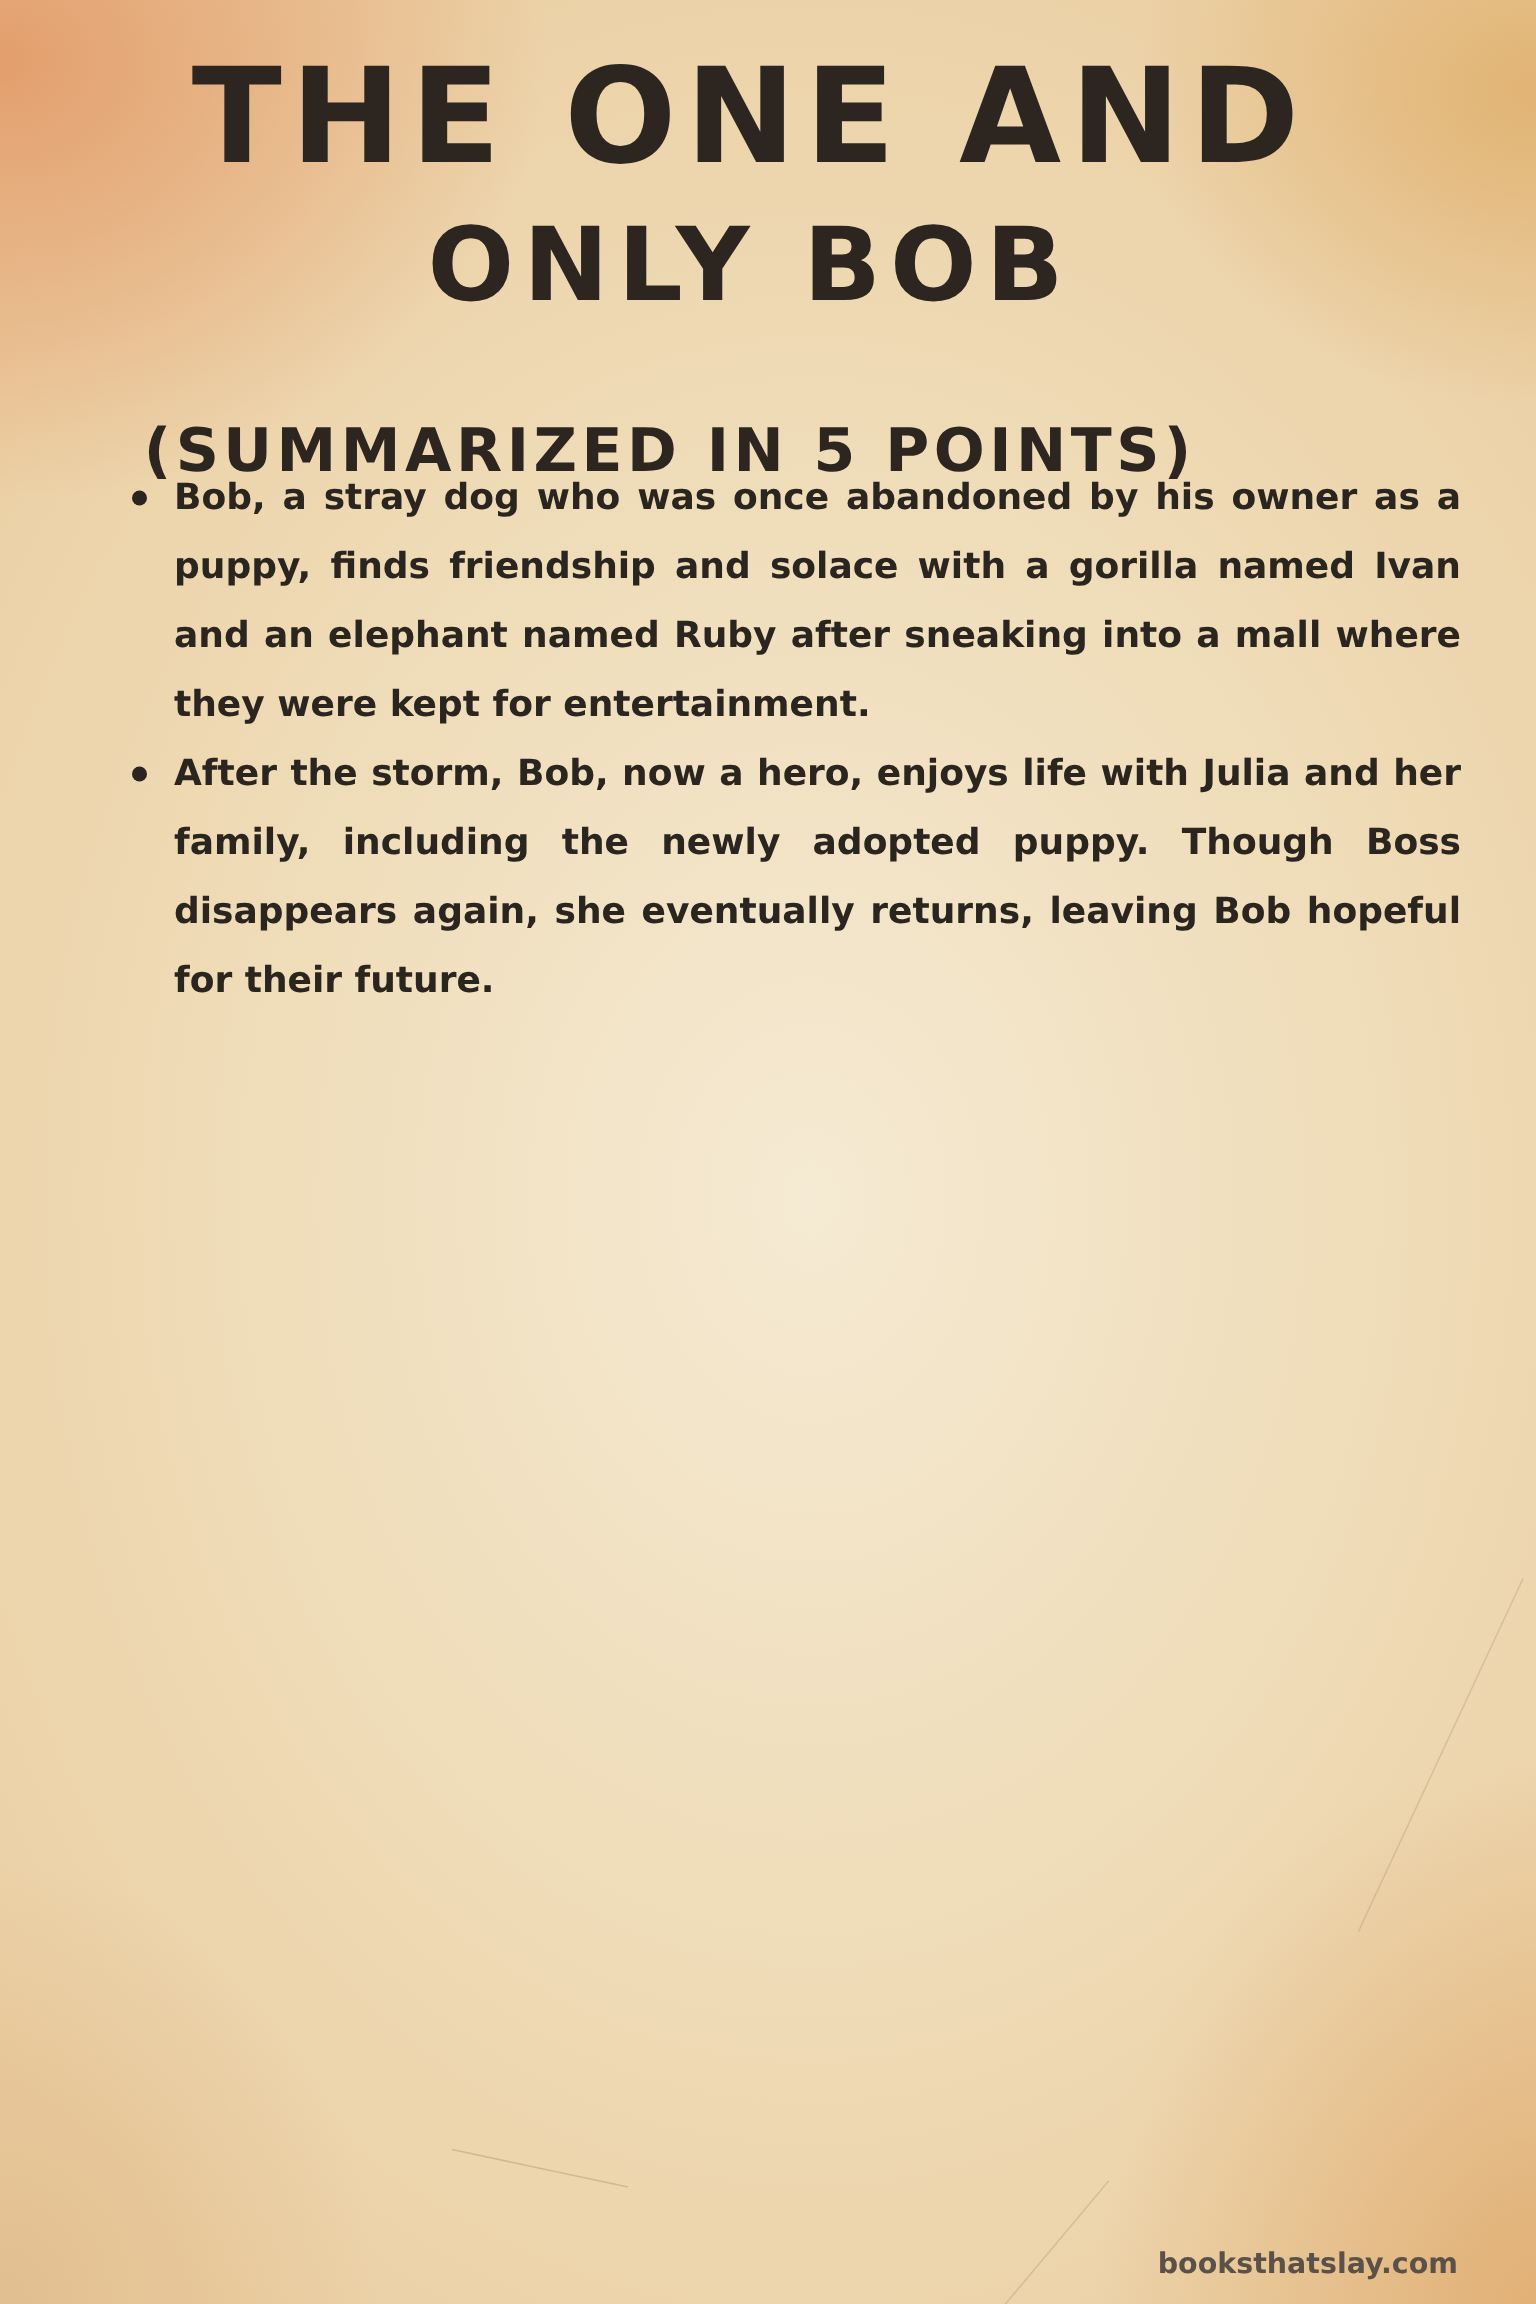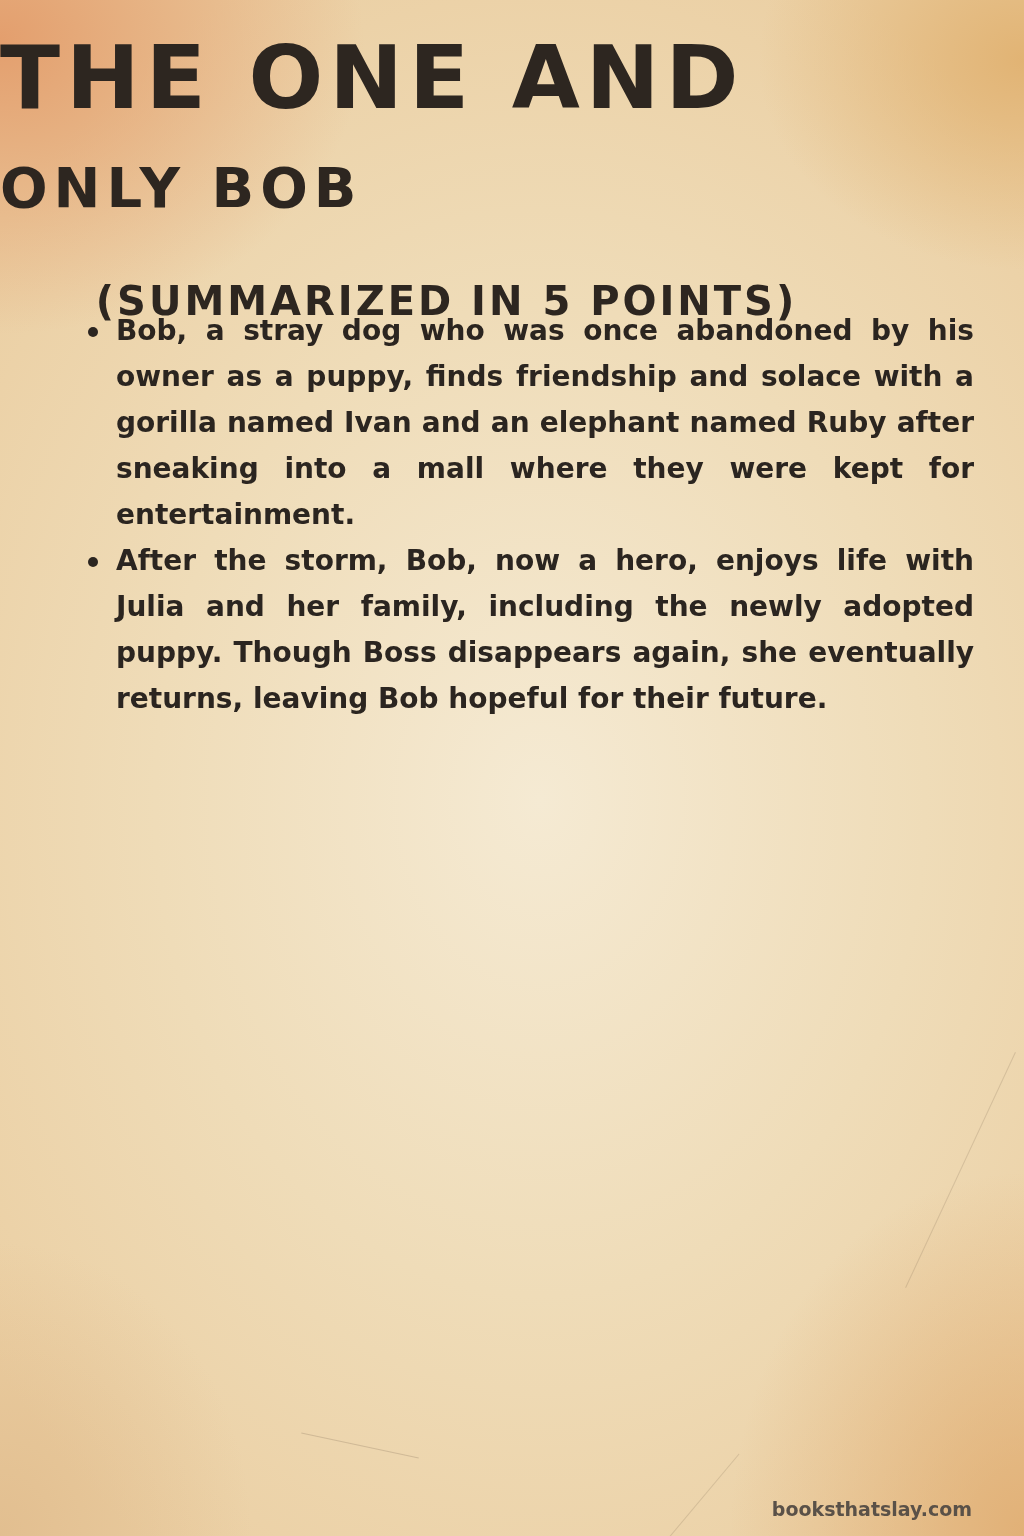--- a/index.html
+++ b/index.html
@@ -34,7 +34,7 @@
       position: absolute;
       left: 0;
       width: 1000px;
-      text-align: left;
+      text-align: center;
       font-family: "DejaVu Sans", sans-serif;
       font-weight: bold;
       color: #2d2620;

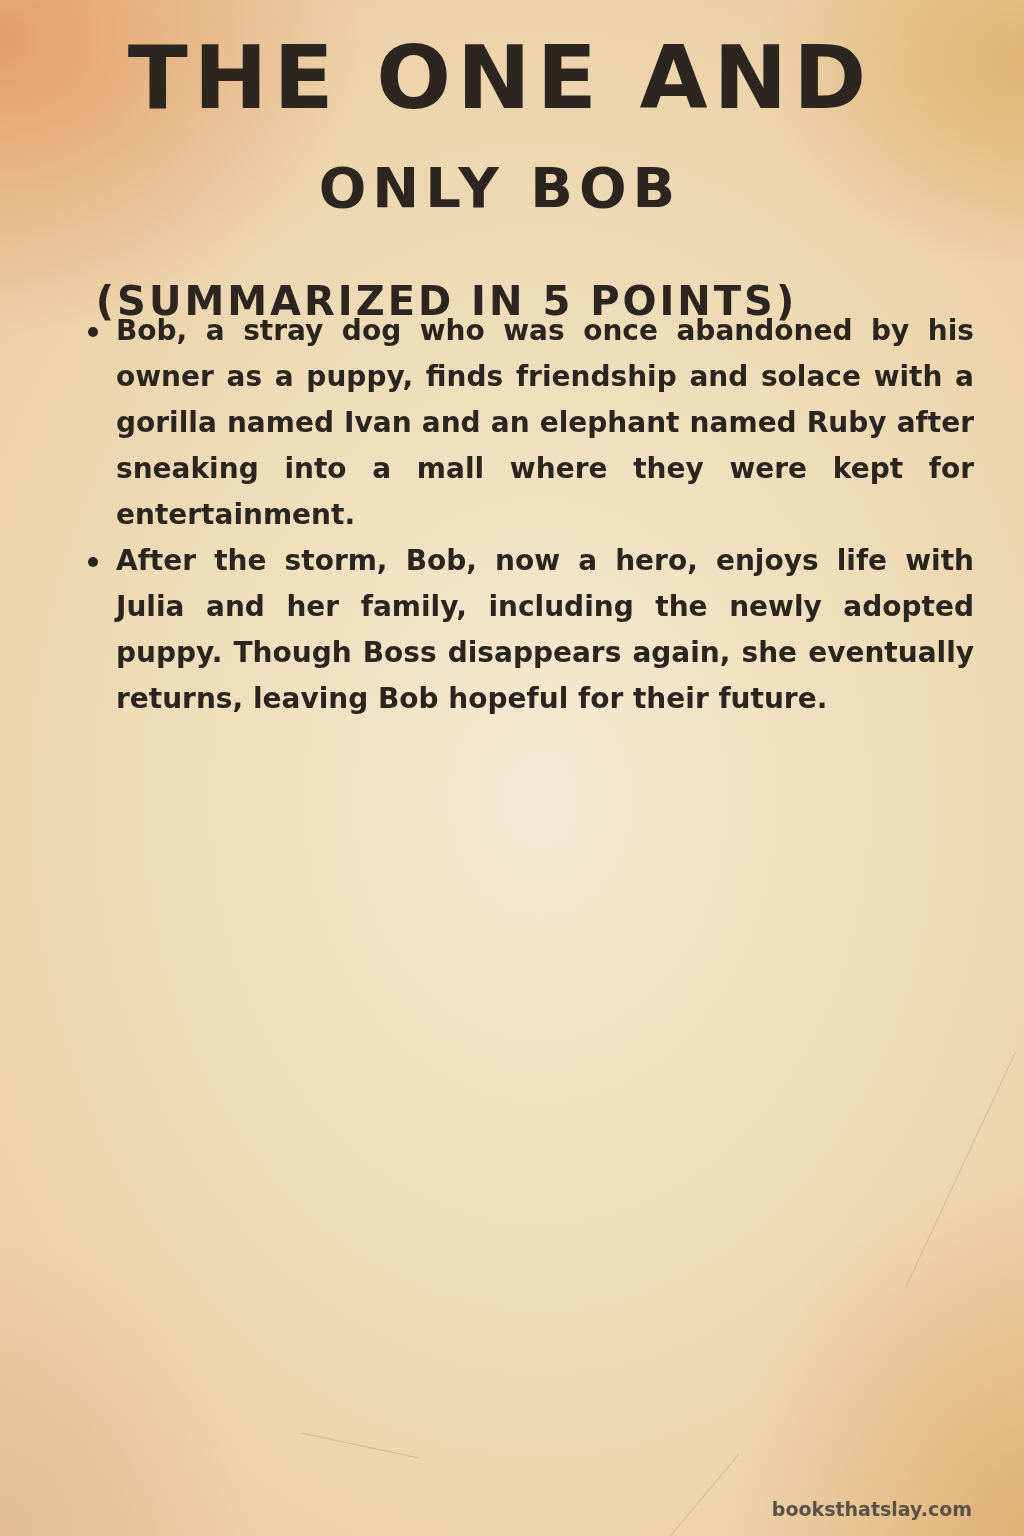--- a/index.html
+++ b/index.html
@@ -42,7 +42,7 @@
       margin: 0;
     }
     .title-line-1 { top: 28px; font-size: 88px; line-height: 100px; }
-    .title-line-2 { top: 138px; font-size: 56px; line-height: 100px; }
+    .title-line-2 { top: 128px; font-size: 68px; line-height: 100px; }
     .subtitle {
       position: absolute;
       top: 240px;

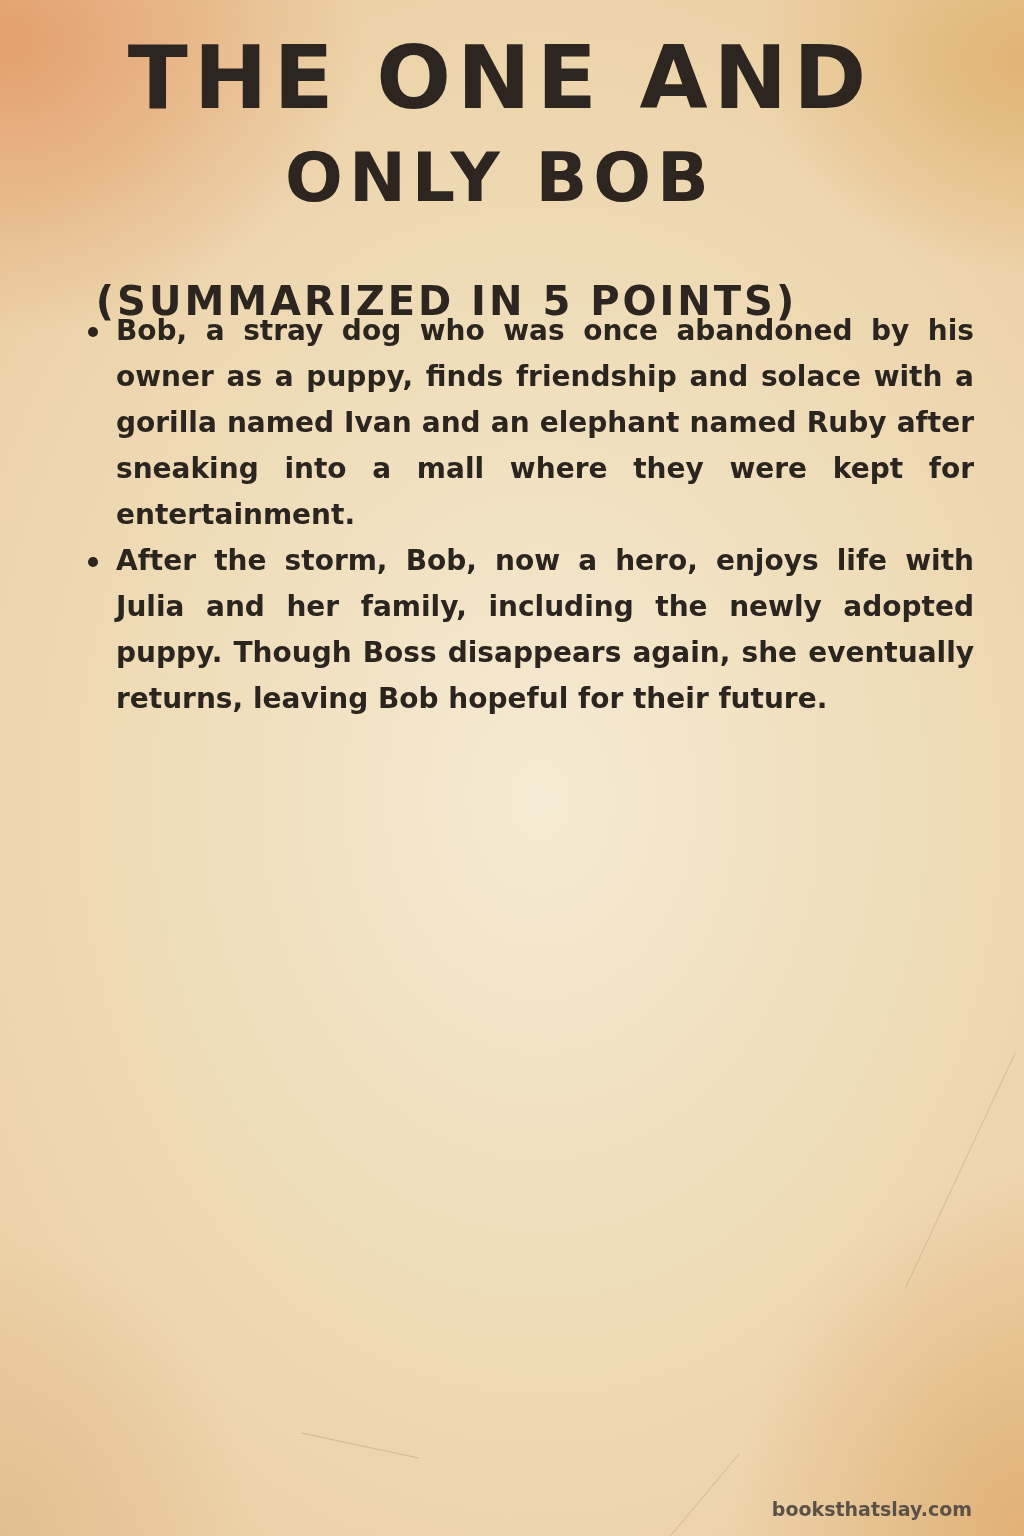--- a/index.html
+++ b/index.html
@@ -70,7 +70,7 @@
       padding-left: 34px;
       font-family: "DejaVu Sans", sans-serif;
       font-weight: bold;
-      font-size: 28px;
+      font-size: 24px;
       line-height: 46px;
       text-align: justify;
       color: #2b2520;

